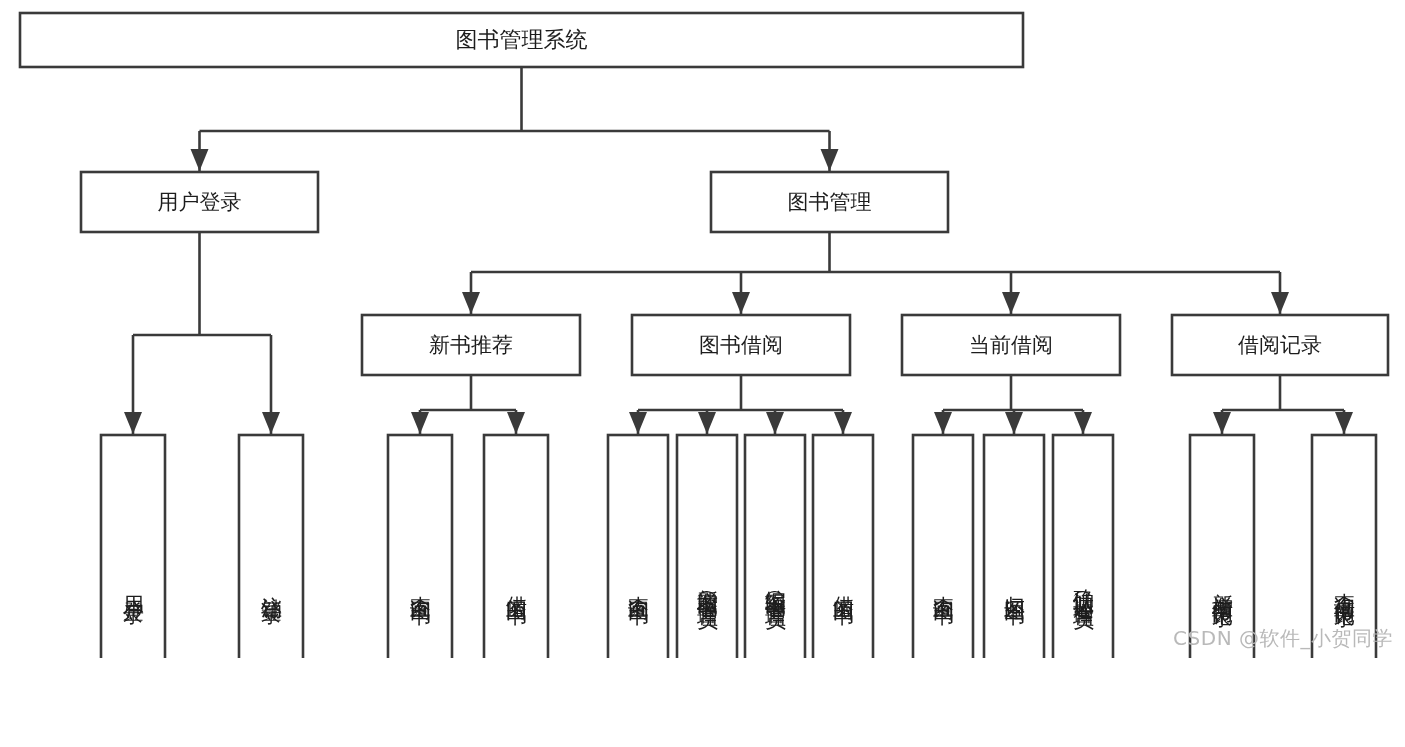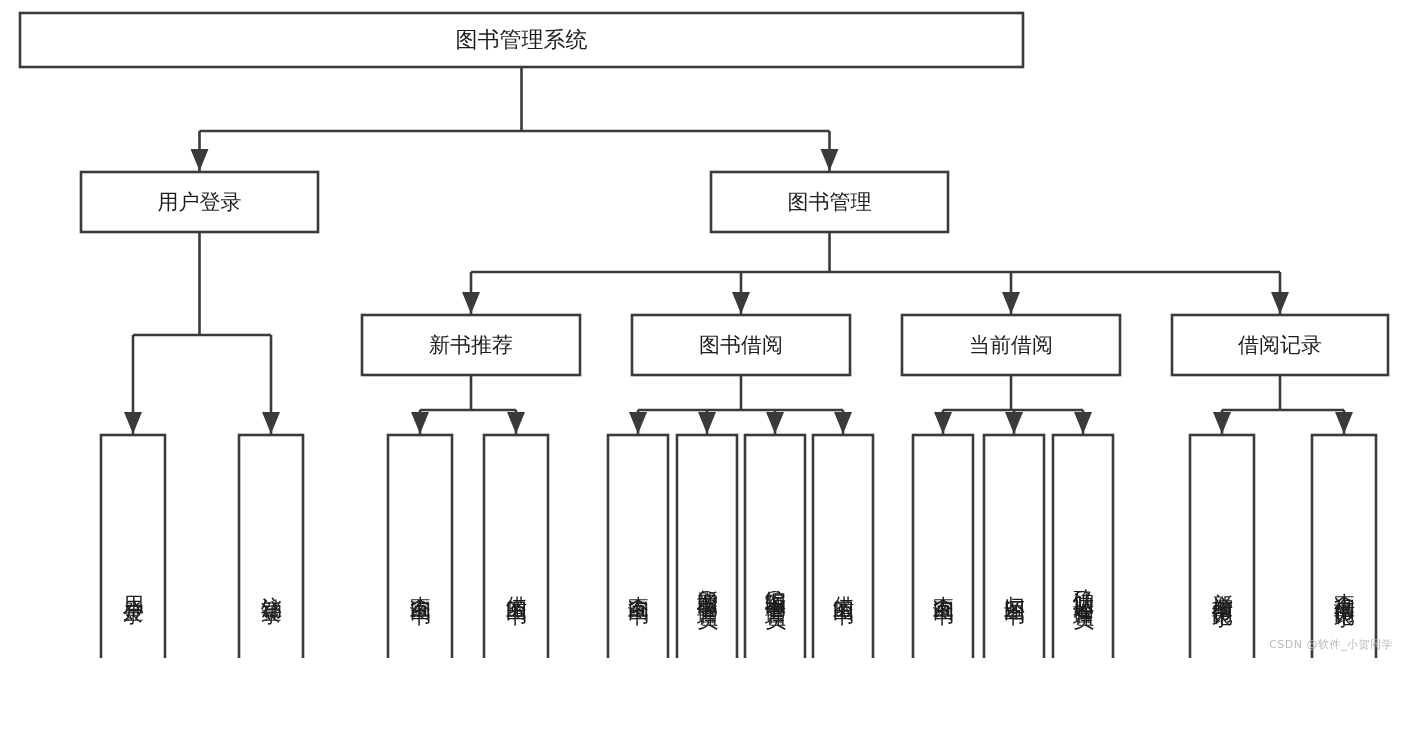--- a/index.html
+++ b/index.html
@@ -72,7 +72,7 @@
     right: 12px;
     bottom: 6px;
     font-family: "DejaVu Sans", "Liberation Sans", sans-serif;
-    font-size: 11px;
+    font-size: 20px;
     color: #b9b9b9;
     letter-spacing: 0.5px;
     user-select: none;

